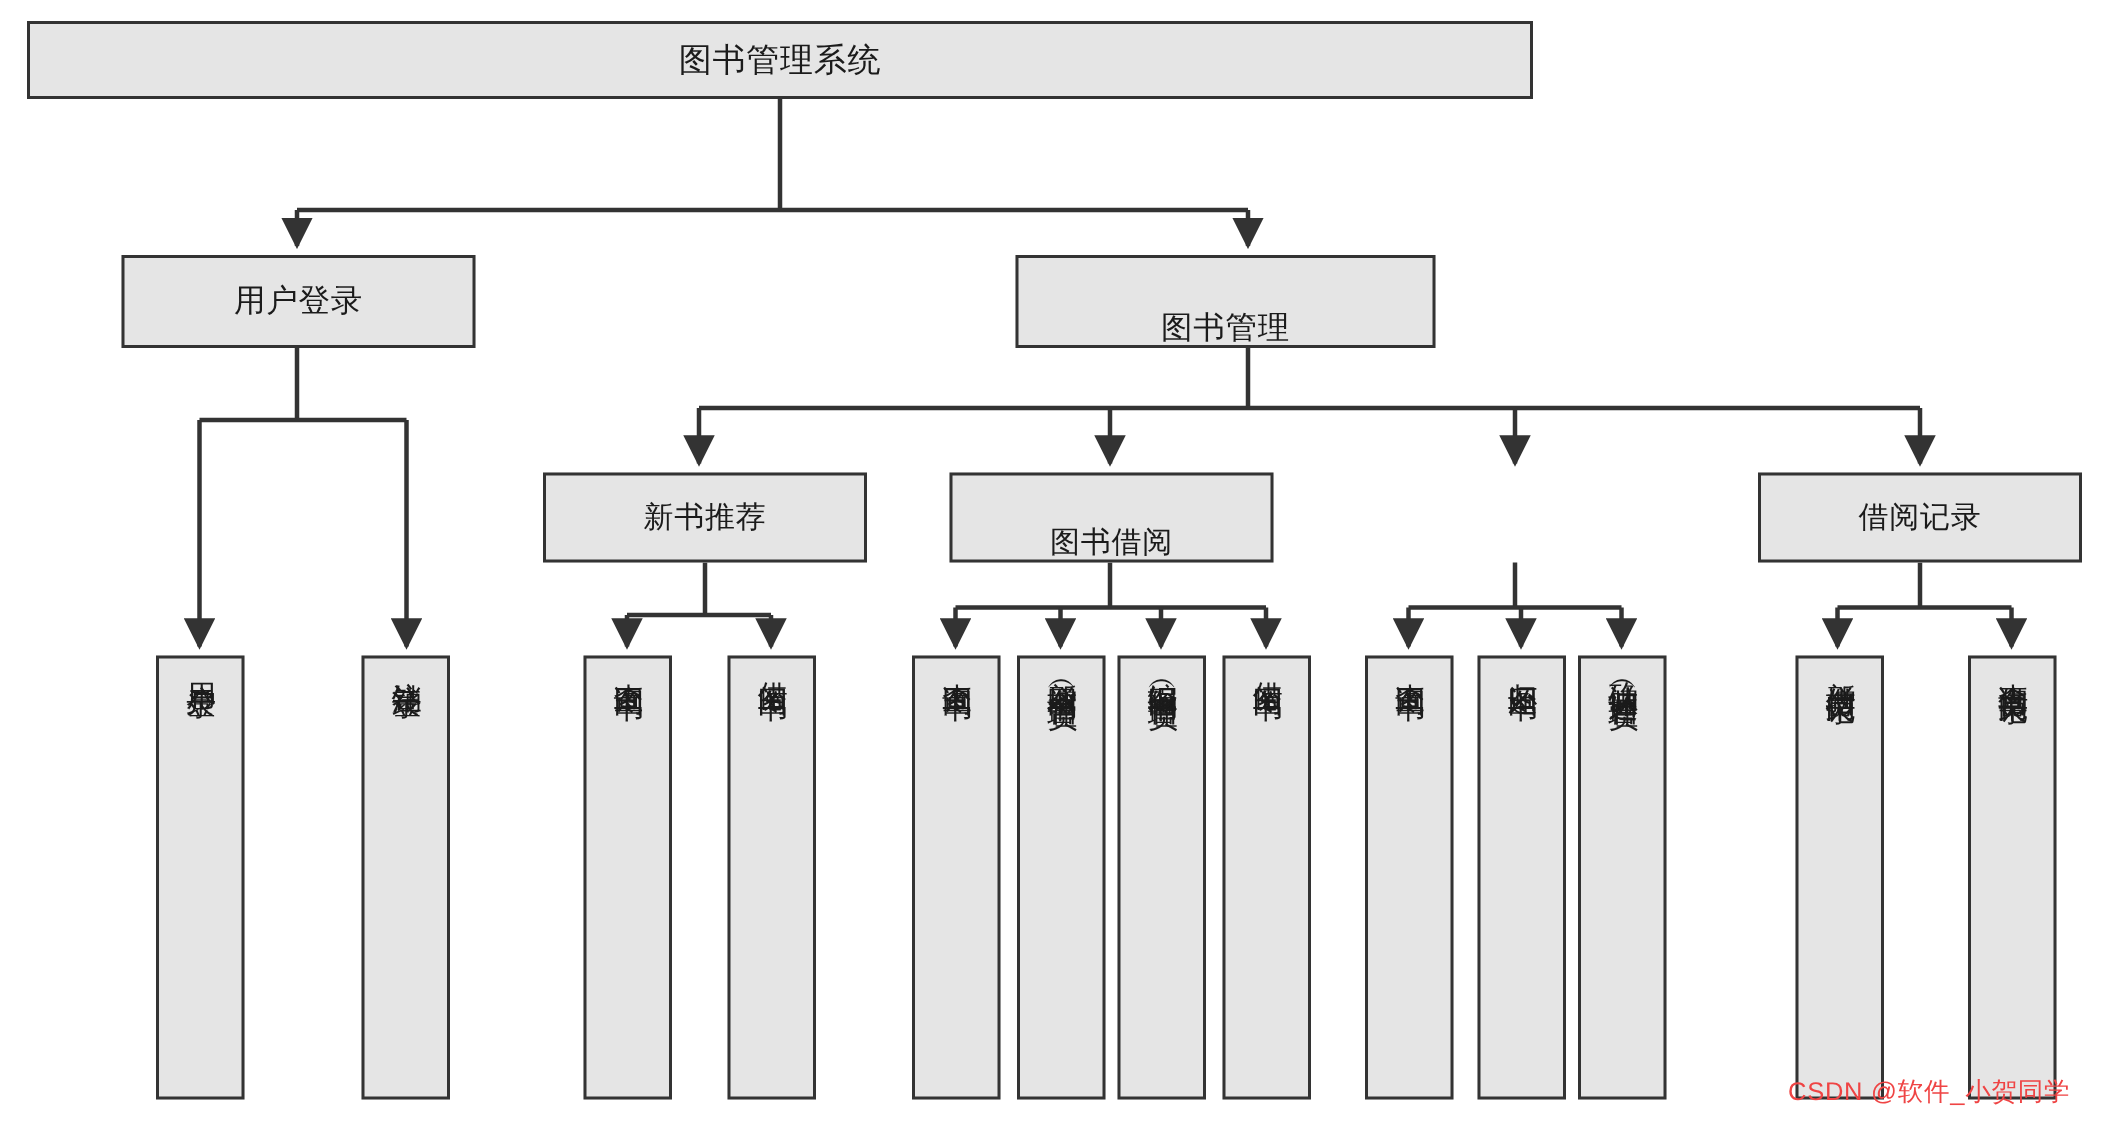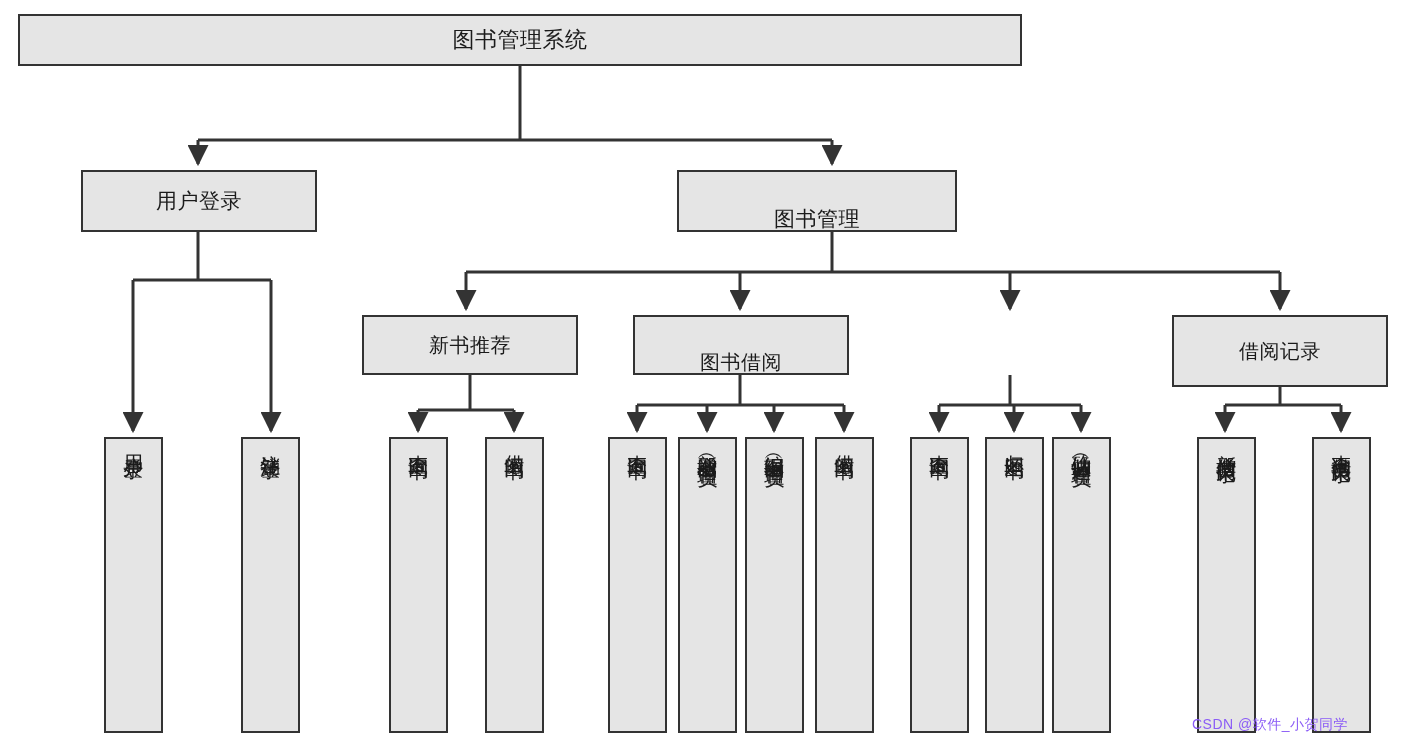--- a/index.html
+++ b/index.html
@@ -138,7 +138,7 @@
   <div class="node level3" style="left:633px; top:315px; width:216px; height:60px;align-items:flex-end;">
     <span class="node-label">图书借阅</span>
   </div>
-  <div class="node level3" style="left:1172px; top:315px; width:216px; height:72px;">
+  <div class="node level3" style="left:1172px; top:315px; width:216px; height:60px;">
     <span class="node-label">借阅记录</span>
   </div>
 

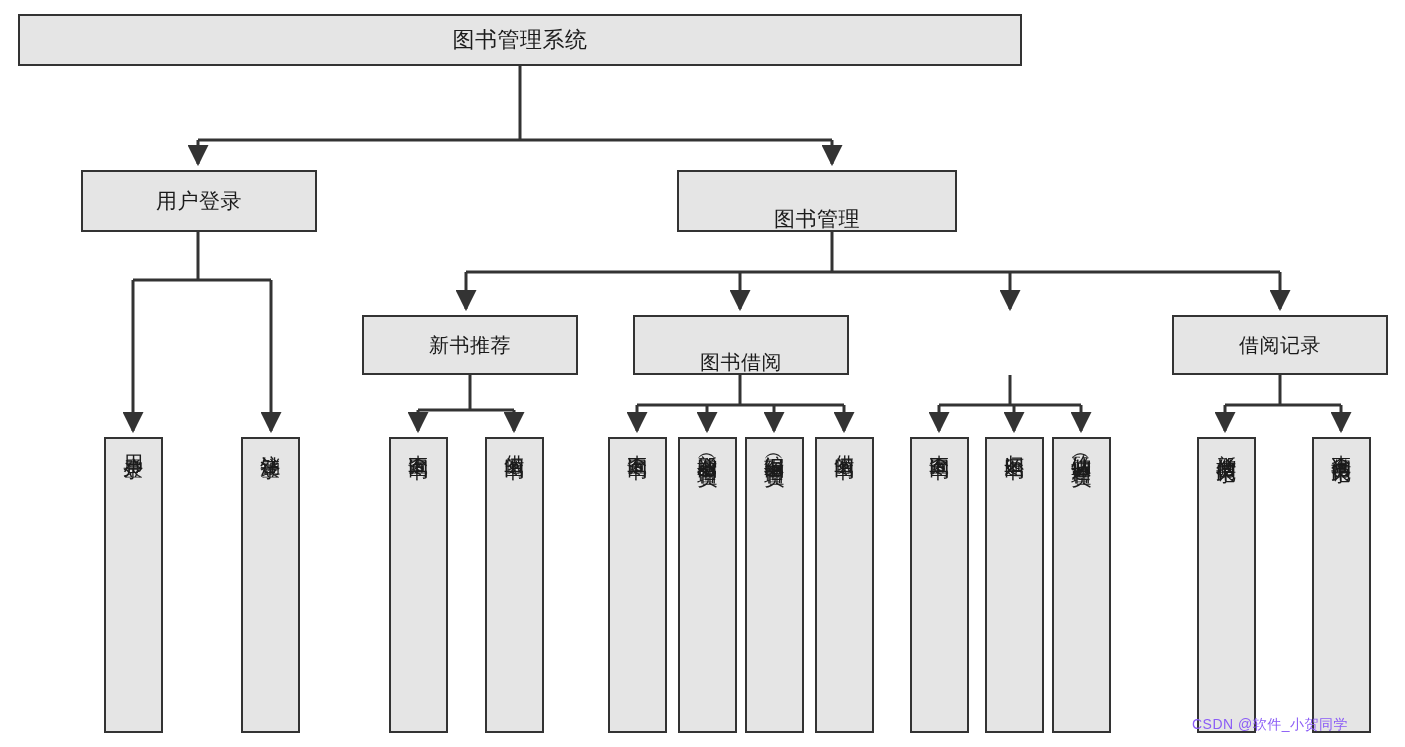--- a/index.html
+++ b/index.html
@@ -60,8 +60,8 @@
   }
   .watermark {
     position: absolute;
-    font-size: 14px;
-    color: #8b5cf6;
+    font-size: 17px;
+    color: #ef4444;
     white-space: nowrap;
     letter-spacing: 0.5px;
   }

